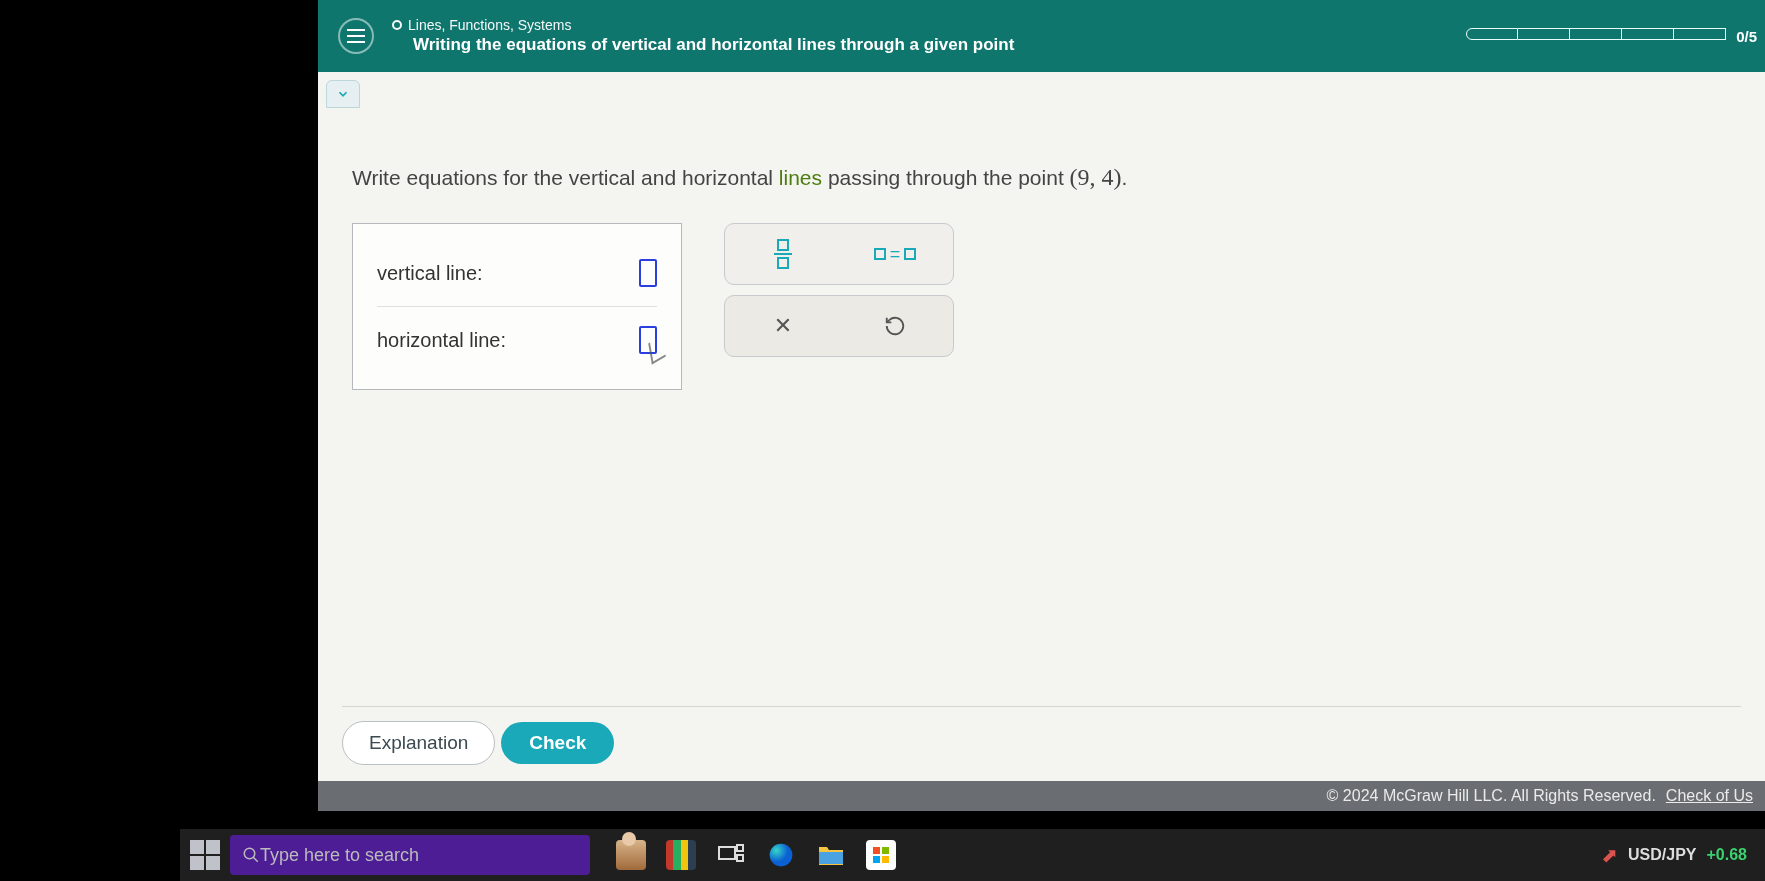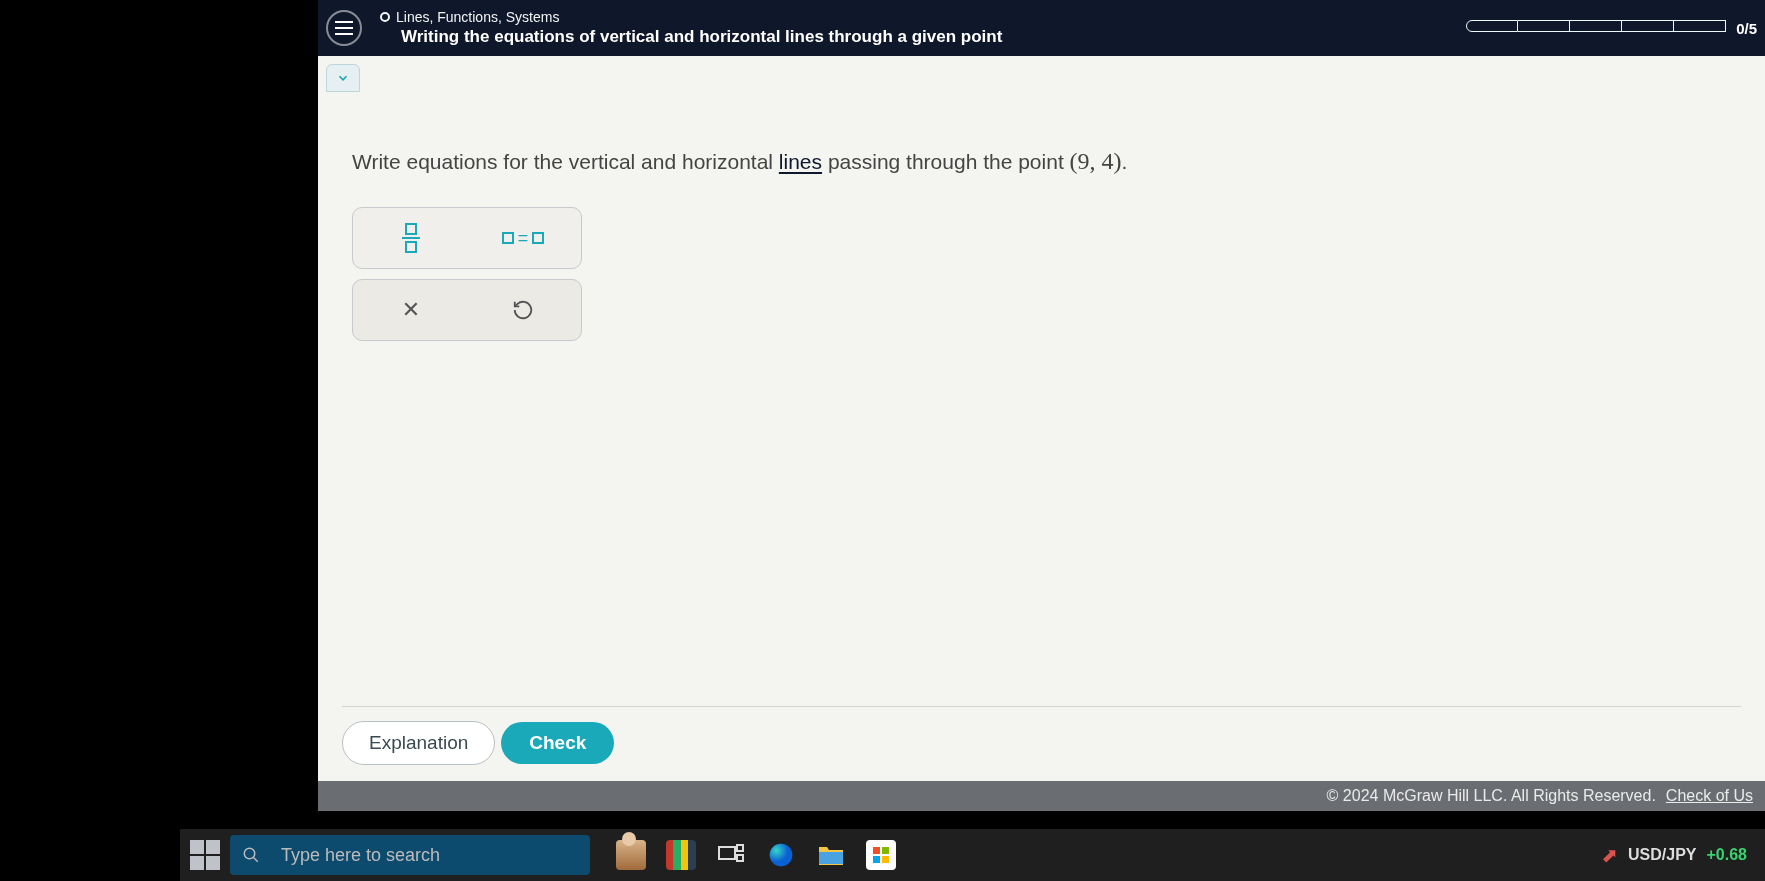--- a/index.html
+++ b/index.html
@@ -8,7 +8,7 @@
   .app-window { position: absolute; left: 318px; top: 0; right: 0; bottom: 70px; background: #f4f4f0; overflow: hidden; }
 
   
-  .header { background: #0f172a; color: #fff; height: 56px; display: flex; align-items: center; padding-left: 8px; }
+  .header { background: #0f766e; color: #fff; height: 72px; display: flex; align-items: center; padding-left: 20px; }
   .menu-btn { width: 36px; height: 36px; border-radius: 50%; border: 2px solid rgba(255,255,255,.5); display: flex; flex-direction: column; justify-content: center; align-items: center; gap: 4px; margin-right: 18px; cursor: pointer; }
   .menu-btn span { display: block; width: 18px; height: 2px; background: #fff; }
   .hdr-txt { flex: 1; }

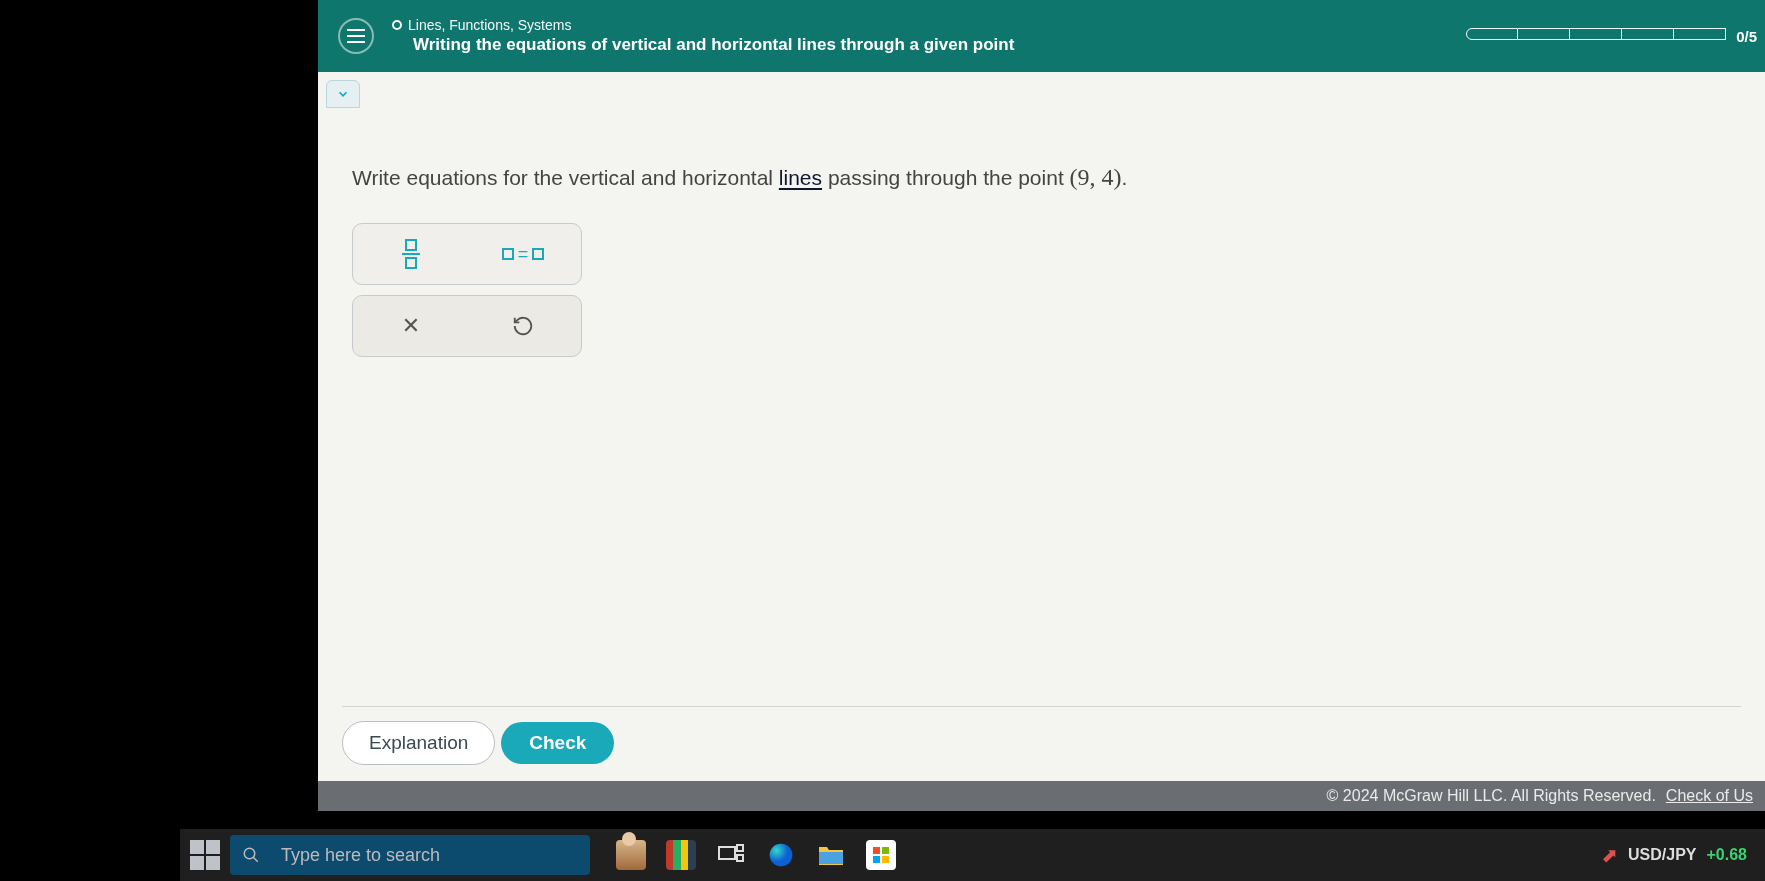--- a/index.html
+++ b/index.html
@@ -26,7 +26,7 @@
   
   .content { padding: 56px 34px 0 34px; color: #333; background: #f4f4f0; }
   .question { font-size: 21px; color: #444; }
-  .question .link { color: #0f172a; text-decoration: underline; text-underline-offset: 3px; }
+  .question .link { color: #4d7c0f; text-underline-offset: 3px; }
   .question .point { font-family: "Times New Roman", serif; font-size: 24px; }
 
   .work-row { display: flex; gap: 42px; margin-top: 32px; }

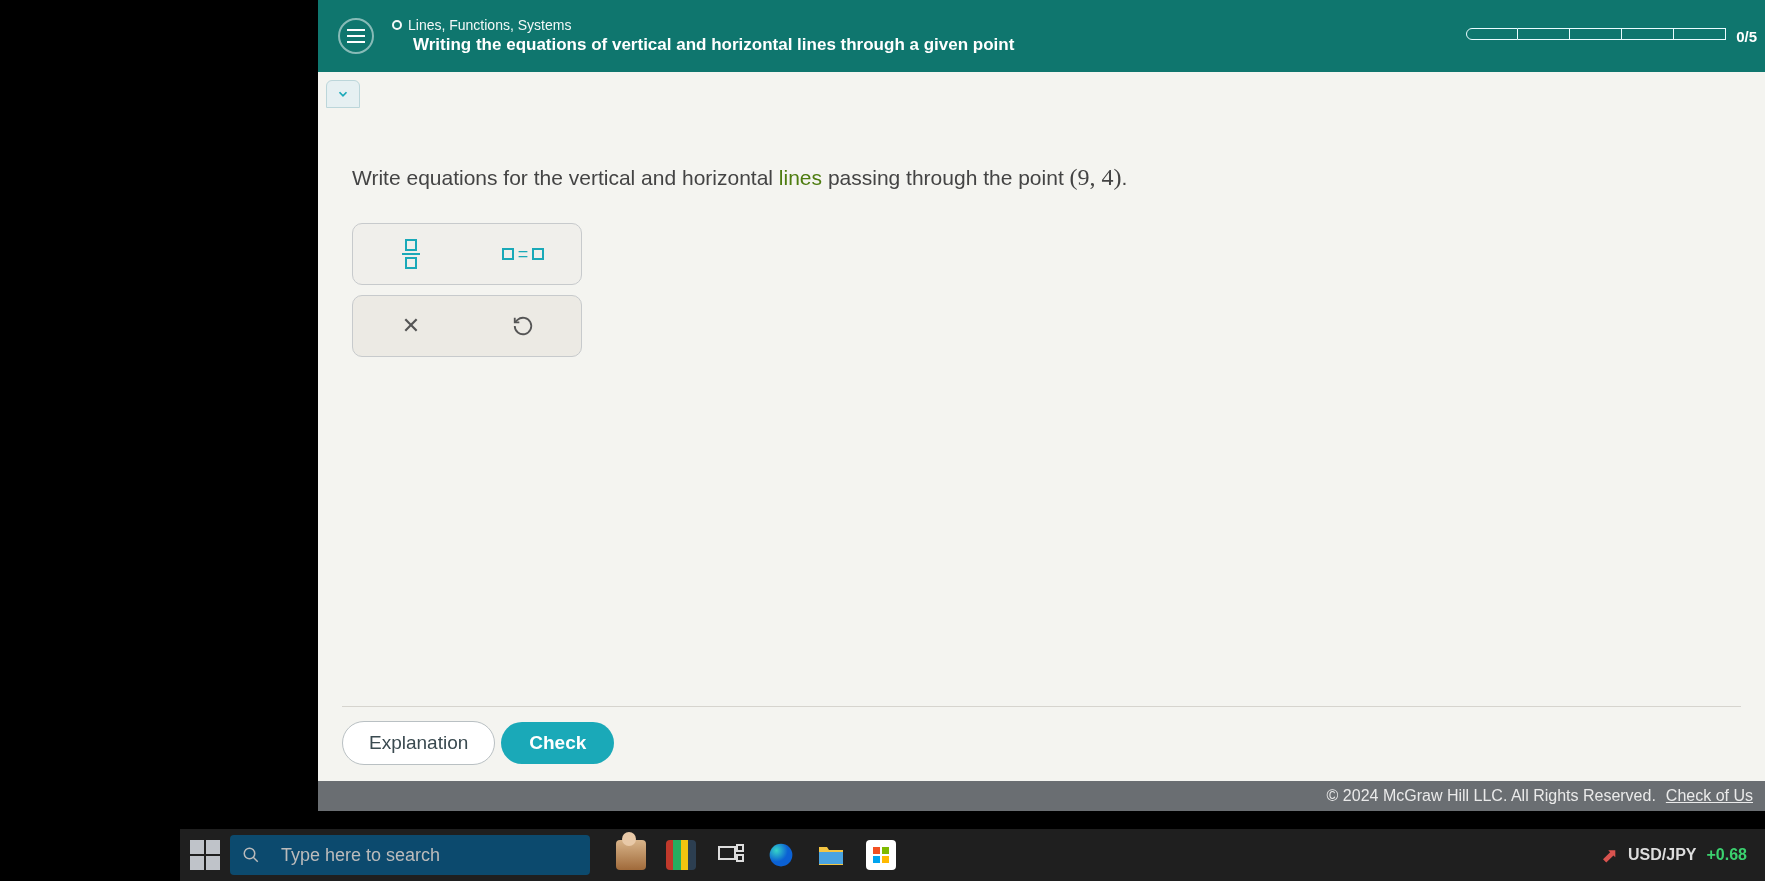--- a/index.html
+++ b/index.html
@@ -113,6 +113,17 @@
       </div>
 
       <div class="work-row">
+        <div class="answer-card">
+          <div class="ans-line">
+            <span>vertical line:</span>
+            <span class="slot"></span>
+          </div>
+          <hr class="ans-hr">
+          <div class="ans-line">
+            <span>horizontal line:</span>
+            <span class="slot cursor-img"></span>
+          </div>
+        </div>
 
         <div class="palette">
           <div class="pal-row">

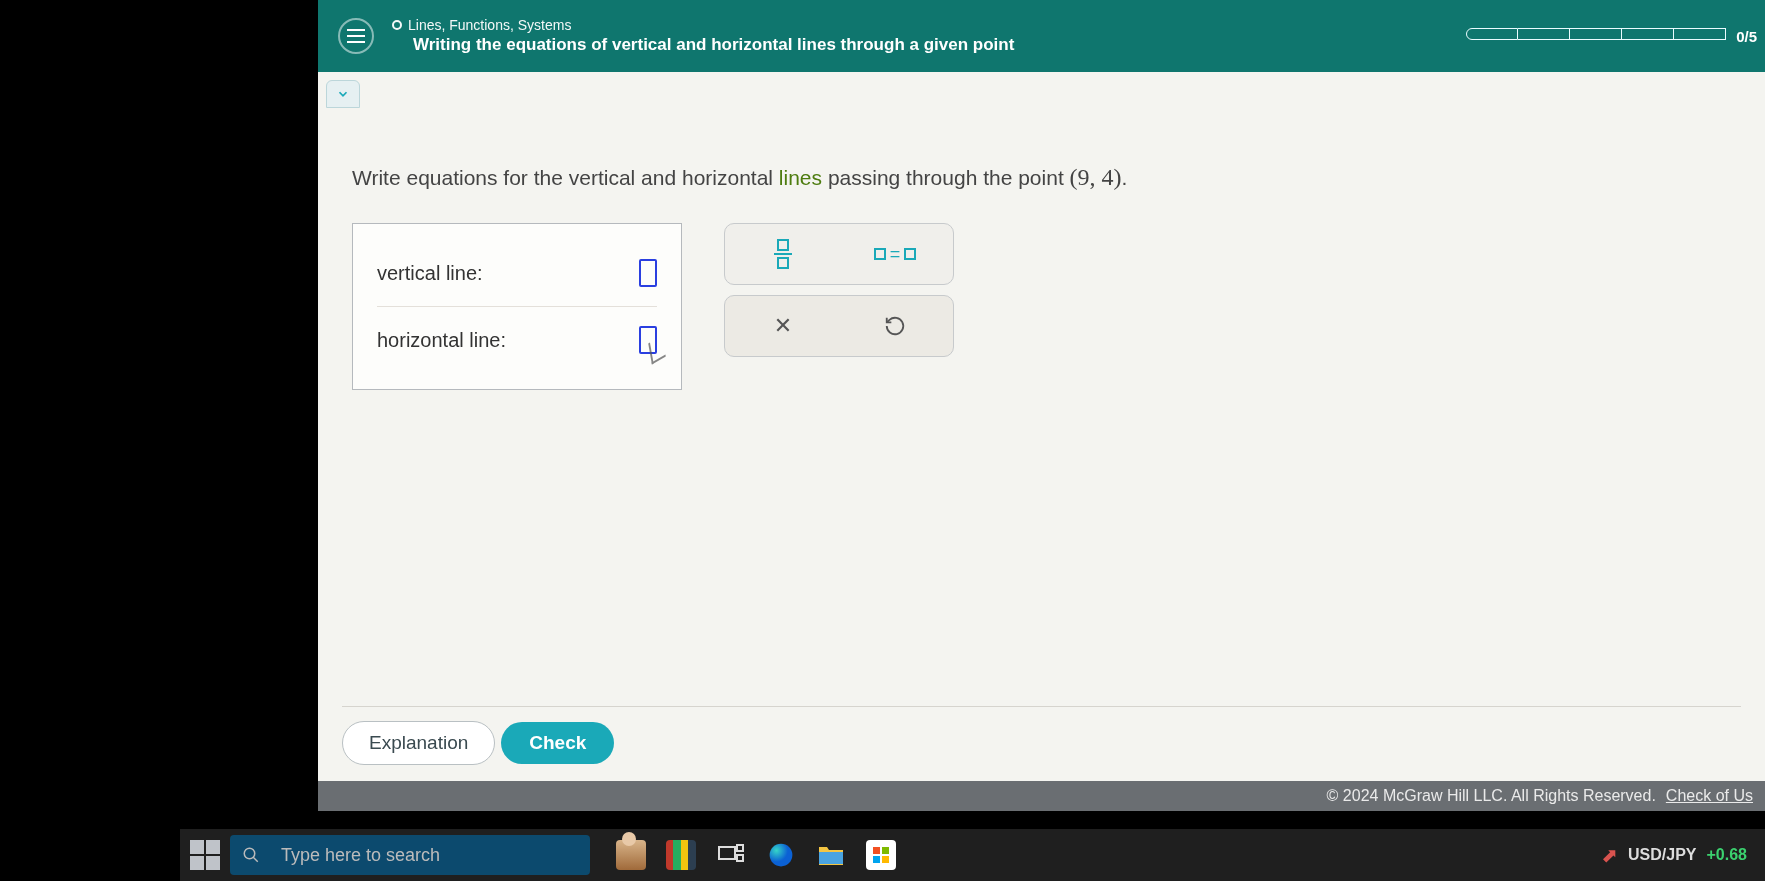--- a/index.html
+++ b/index.html
@@ -62,7 +62,7 @@
   .taskbar { position: absolute; left: 180px; right: 0; bottom: 0; height: 52px; background: #1f1f1f; display: flex; align-items: center; color: #ddd; }
   .tb-start { width: 30px; height: 30px; margin: 0 10px; display: grid; grid-template-columns: 1fr 1fr; grid-template-rows: 1fr 1fr; gap: 2px; }
   .tb-start span { background: #bfc3c9; }
-  .tb-search { flex: 0 0 360px; height: 40px; background: #0c4a6e; border-radius: 4px; display: flex; align-items: center; padding: 0 12px; gap: 21px; color: #bbb; font-size: 18px; }
+  .tb-search { flex: 0 0 360px; height: 40px; background: #4c1d95; border-radius: 4px; display: flex; align-items: center; padding: 0 12px; gap: 0; color: #bbb; font-size: 18px; }
   .tb-search svg { width: 18px; height: 18px; stroke: #bbb; fill: none; stroke-width: 2; }
   .tb-icons { display: flex; align-items: center; gap: 20px; margin-left: 26px; }
   .tb-icon { width: 30px; height: 30px; border-radius: 4px; display: flex; align-items: center; justify-content: center; }

